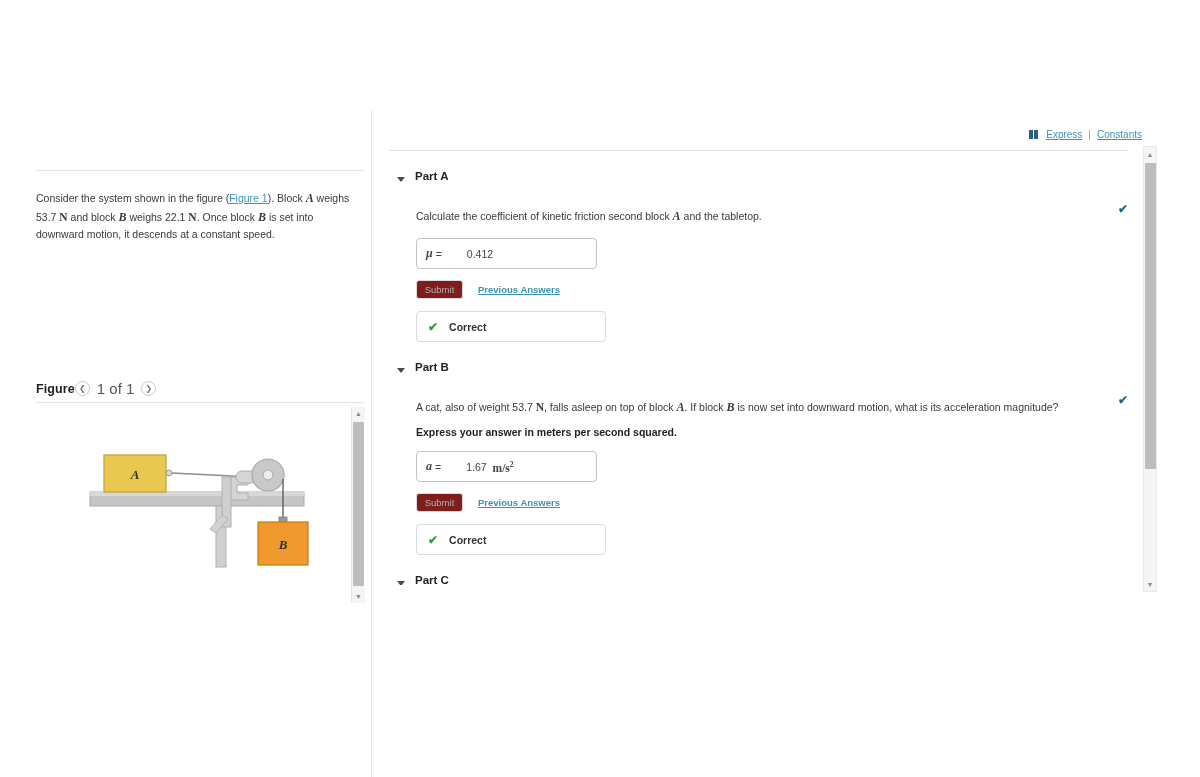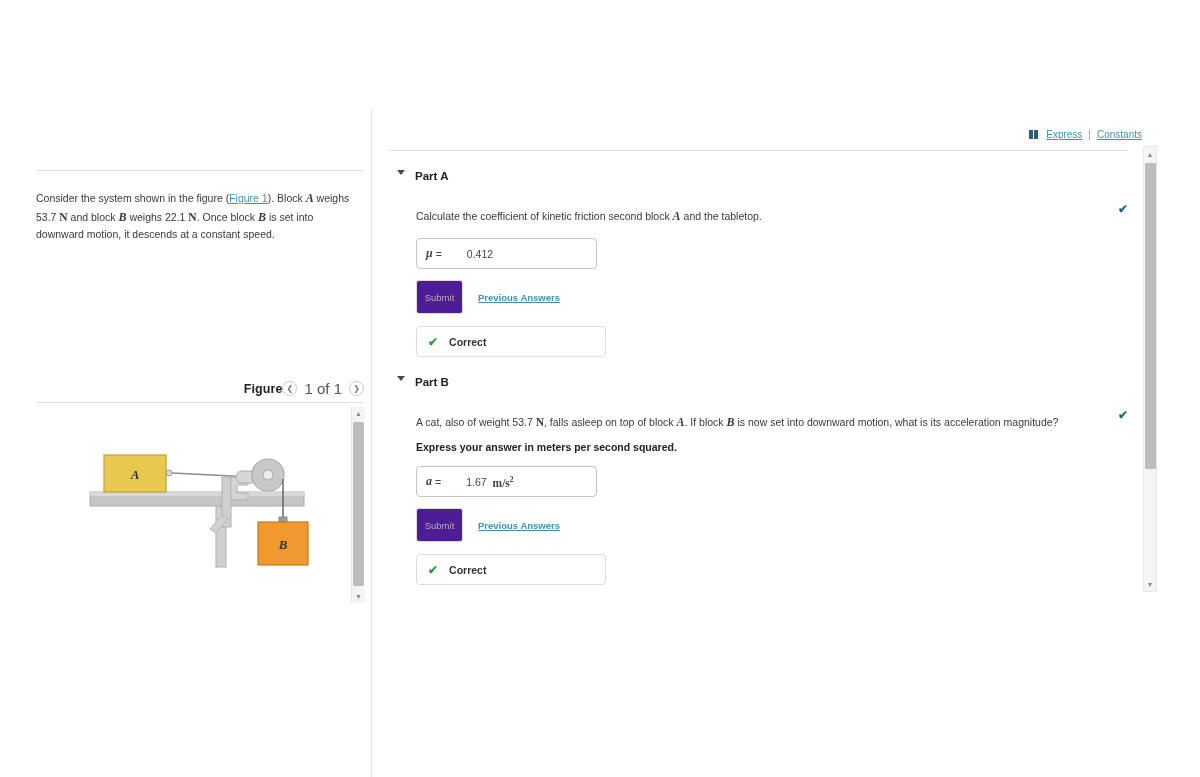--- a/index.html
+++ b/index.html
@@ -89,7 +89,7 @@
 
   .part-block { position:relative; }
   .part-head {
-    display:flex; align-items:flex-start; gap:10px;
+    display:flex; align-items:flex-end; gap:10px;
     padding-left:8px; margin-top:19px;
   }
   .caret { width:0;height:0; border-left:4.5px solid transparent; border-right:4.5px solid transparent; border-top:5.5px solid #4a4a4a; cursor:pointer;}

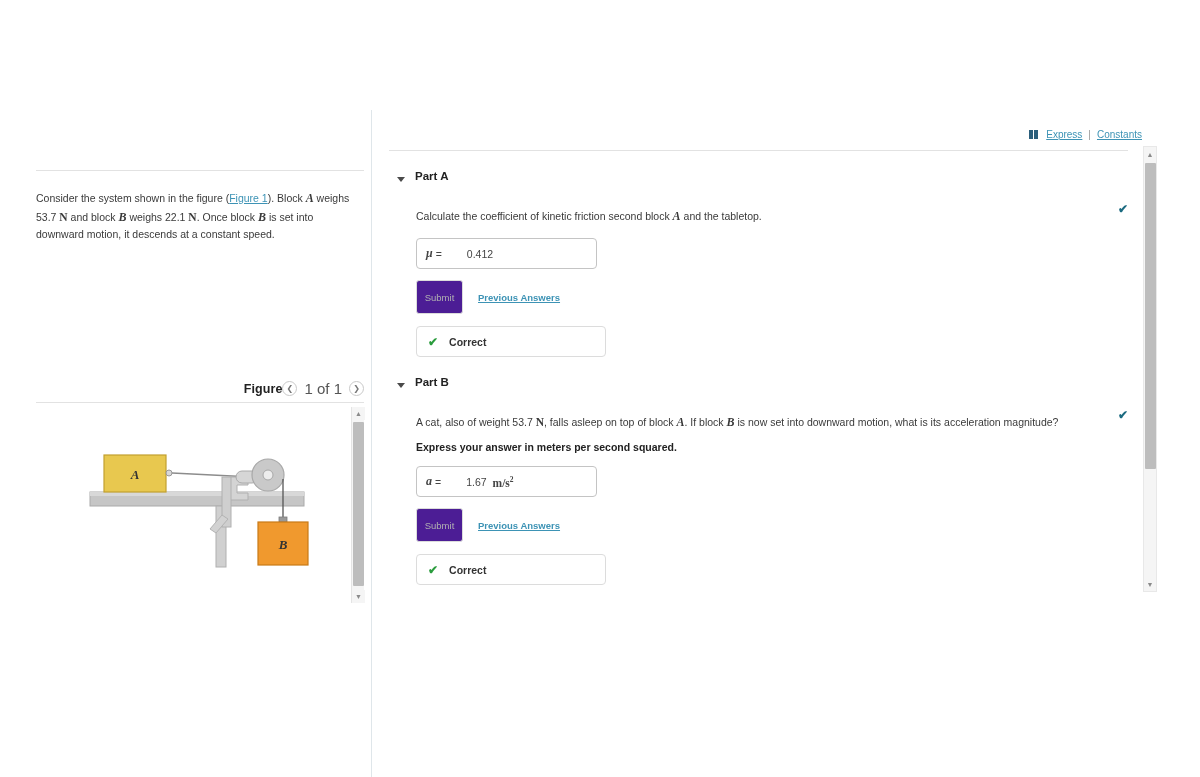--- a/index.html
+++ b/index.html
@@ -113,9 +113,9 @@
 
   .btn-row { display:flex; align-items:center; gap:15px; margin-top:11px; }
   .submit-btn {
-    width:47px; height:34px;
+    width:47px; height:19px;
     border:1px solid #dcdcdc; border-radius:3px;
-    background:#4c1d95; color:#b2b2b2;
+    background:#7f1d1d; color:#b2b2b2;
     font-size:9.5px; display:flex; align-items:center; justify-content:center;
     cursor:pointer; font-family:"Liberation Sans", sans-serif;
   }

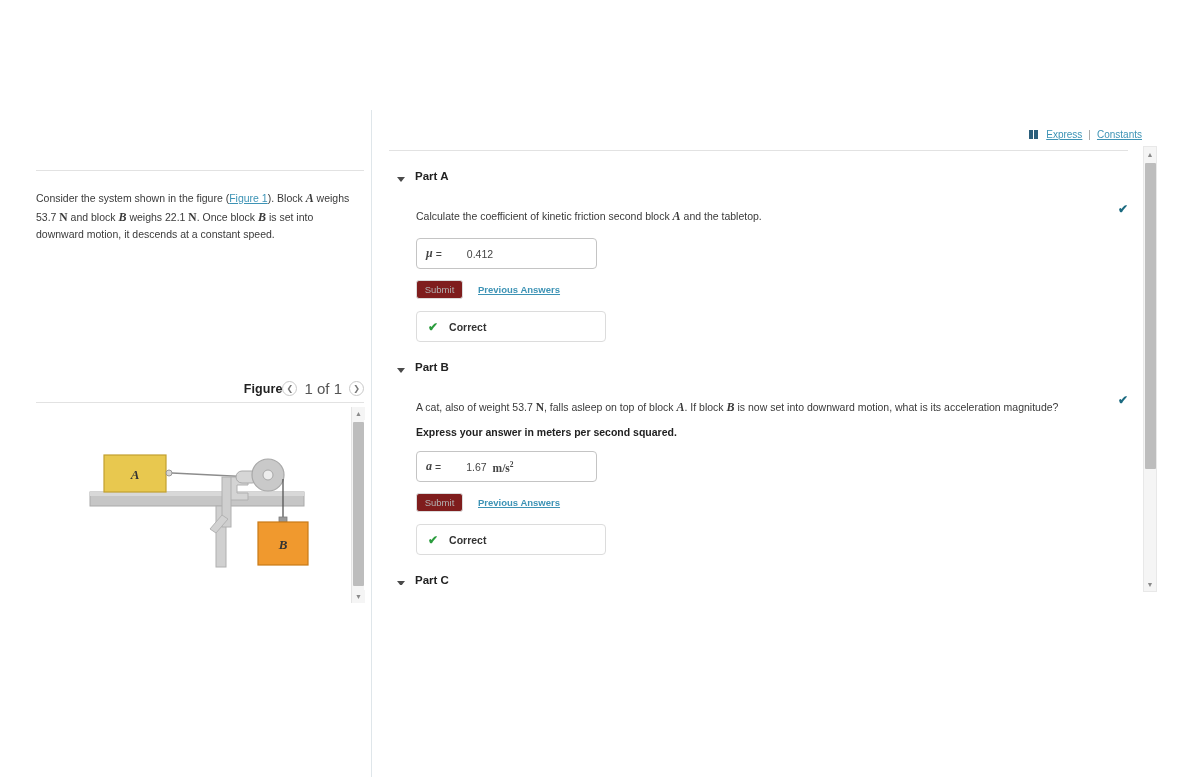--- a/index.html
+++ b/index.html
@@ -31,7 +31,7 @@
 
   .figure-header {
     position:absolute; left:36px; top:270px; width:328px;
-    display:flex; align-items:center; justify-content:flex-end;
+    display:flex; align-items:center; justify-content:flex-start;
   }
   .figure-title { font-size:12.5px; font-weight:700; color:#222; letter-spacing:.1px;}
   .fig-nav { display:flex; align-items:center; gap:7px; }

